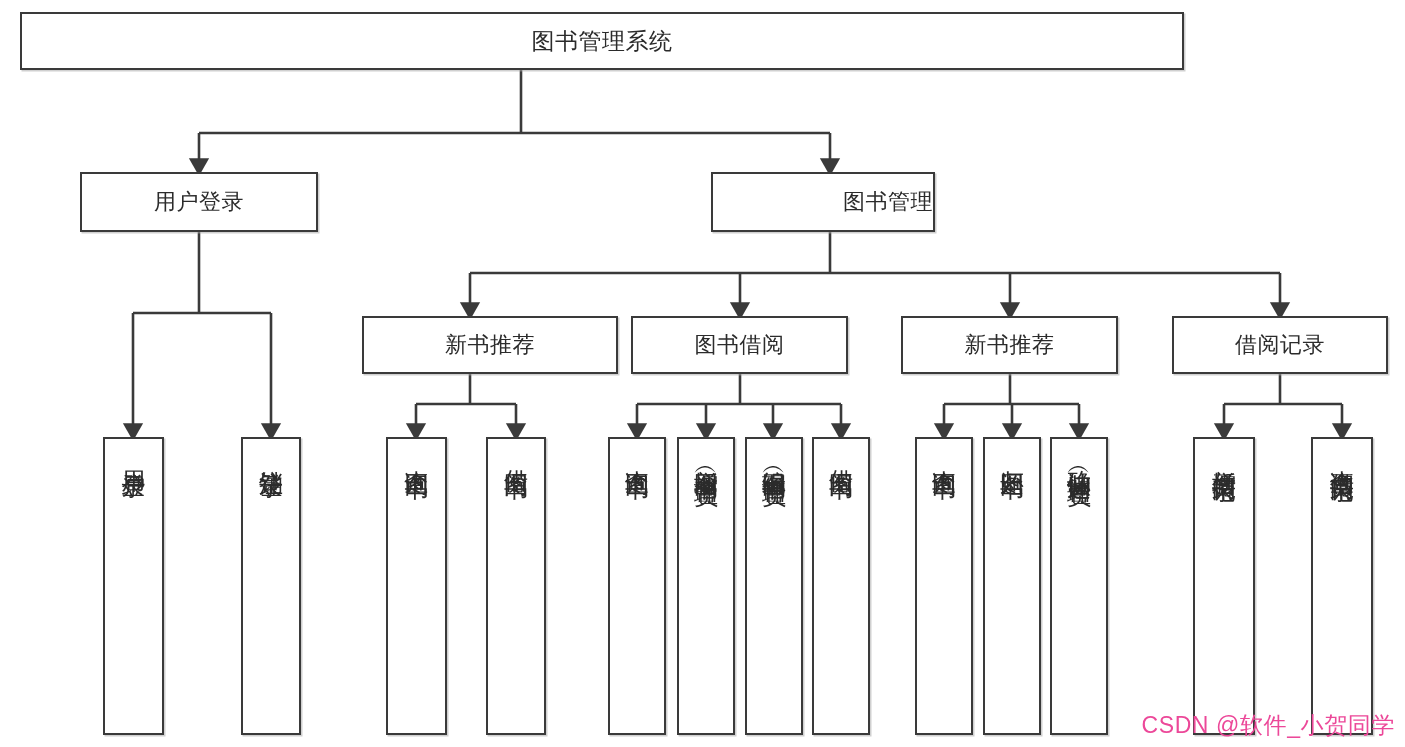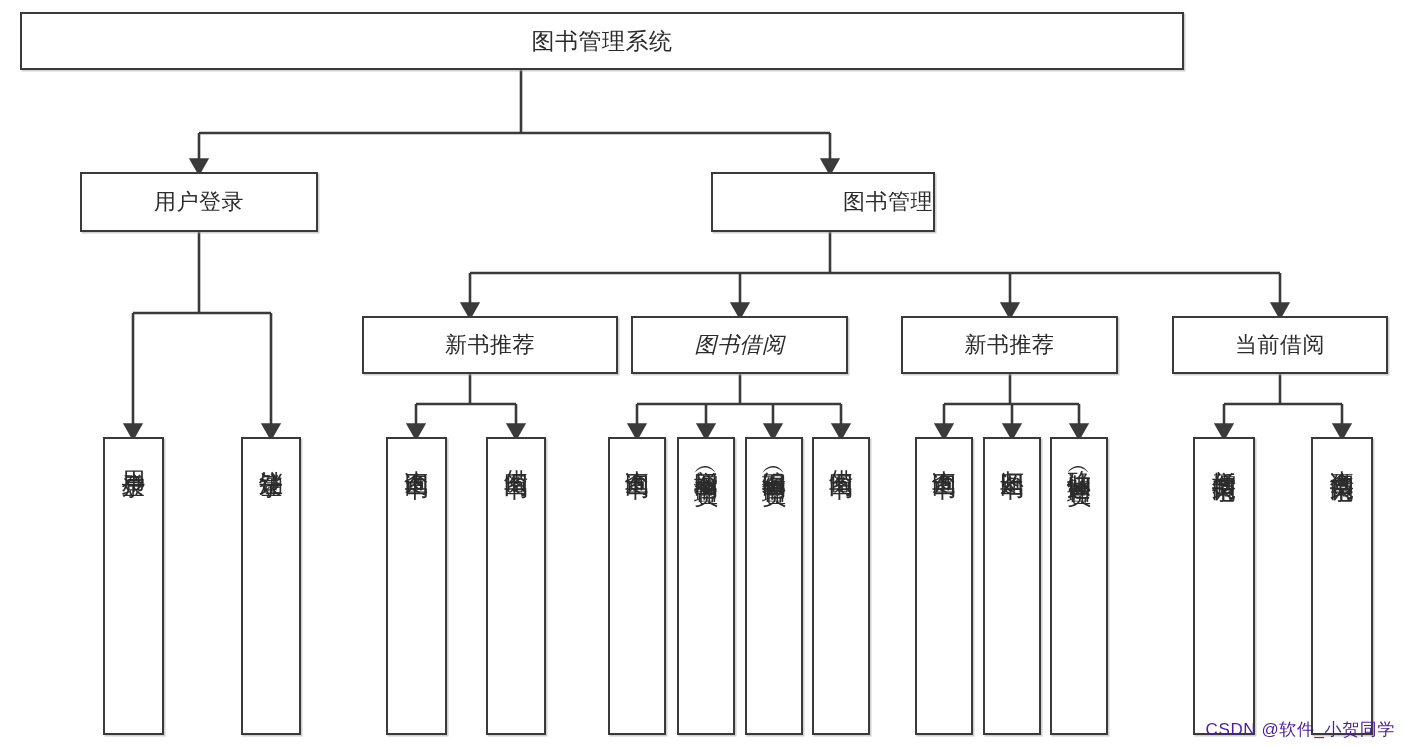--- a/index.html
+++ b/index.html
@@ -139,7 +139,7 @@
   <div class="node h" style="left:362px; top:316px; width:256px; height:58px;">
     <span class="label">新书推荐</span>
   </div>
-  <div class="node h" style="left:631px; top:316px; width:217px; height:58px;font-style:italic;">
+  <div class="node h" style="left:631px; top:316px; width:217px; height:58px;">
     <span class="label">图书借阅</span>
   </div>
   <div class="node h" style="left:901px; top:316px; width:217px; height:58px;">

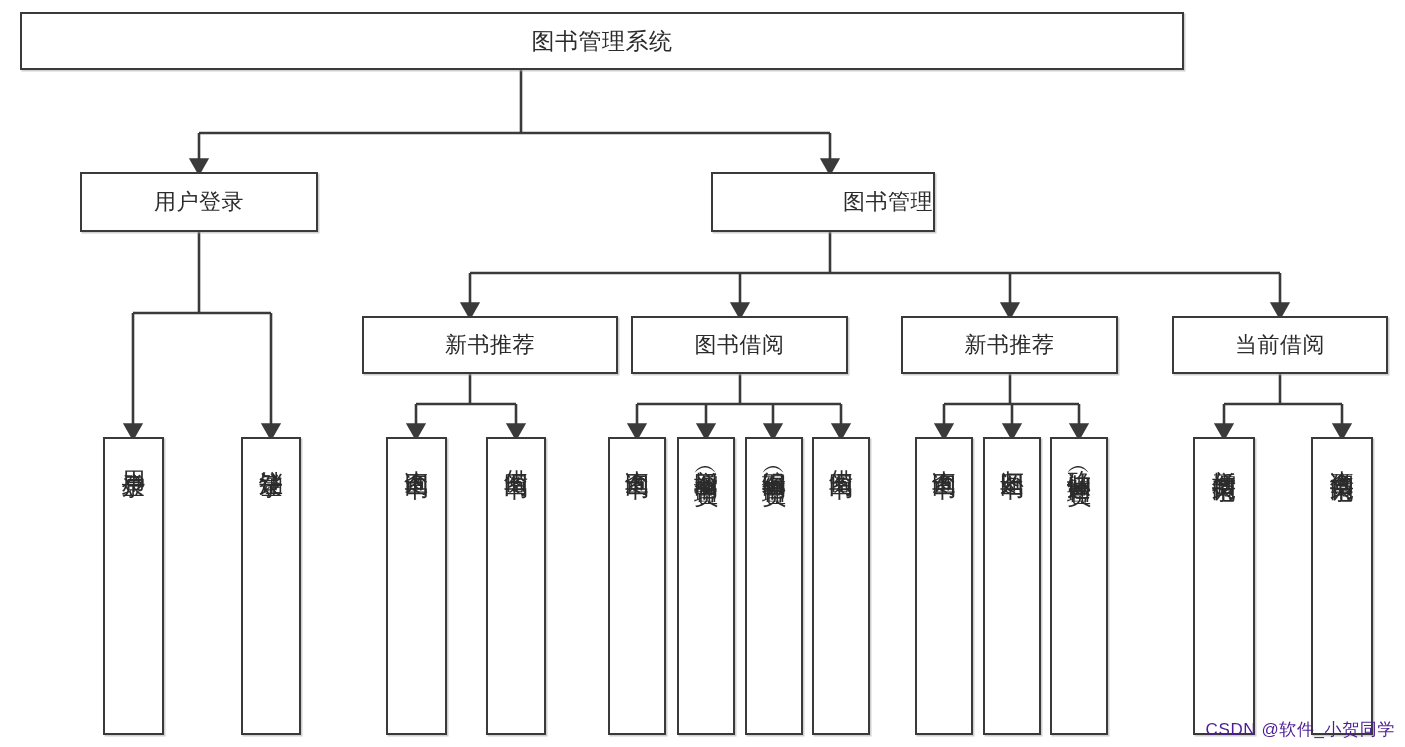--- a/index.html
+++ b/index.html
@@ -146,7 +146,7 @@
     <span class="label">新书推荐</span>
   </div>
   <div class="node h" style="left:1172px; top:316px; width:216px; height:58px;">
-    <span class="label">当前借阅</span>
+    <span class="label">借阅记录</span>
   </div>
 
   <div class="node v" style="left:103px; top:437px; width:61px; height:298px;">

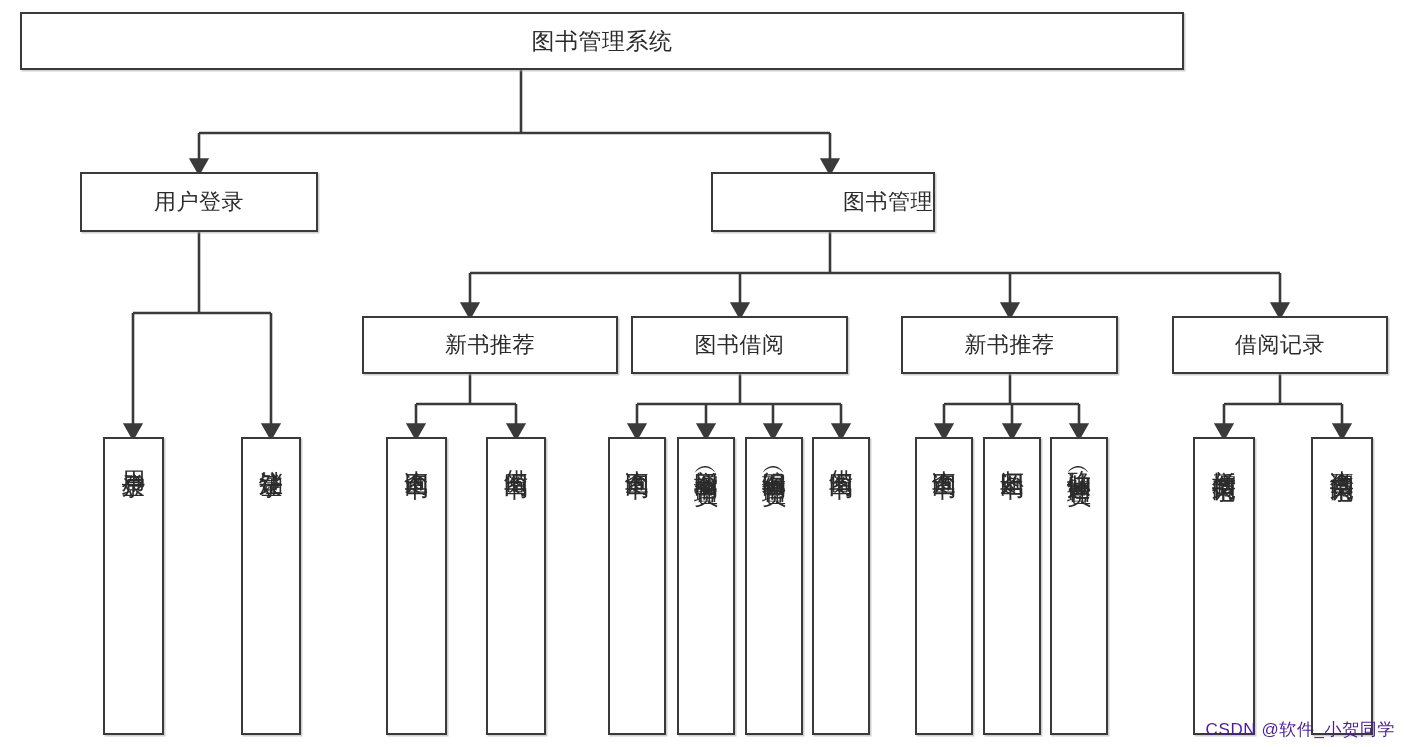--- a/index.html
+++ b/index.html
@@ -64,8 +64,8 @@
     position: absolute;
     right: 10px;
     bottom: 6px;
-    font-size: 17px;
-    color: #4c1d95;
+    font-size: 23px;
+    color: #ec4899;
     letter-spacing: 0.6px;
     white-space: nowrap;
   }

